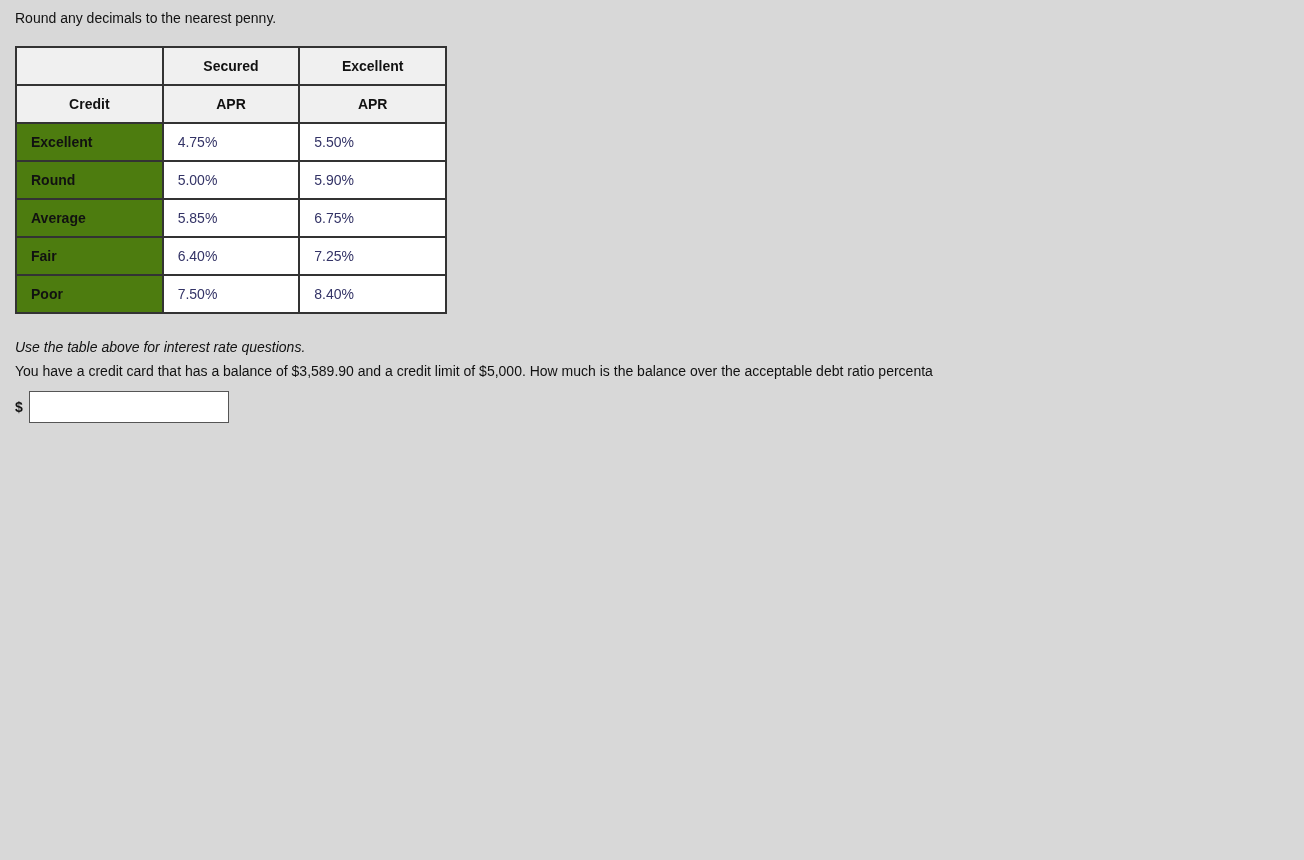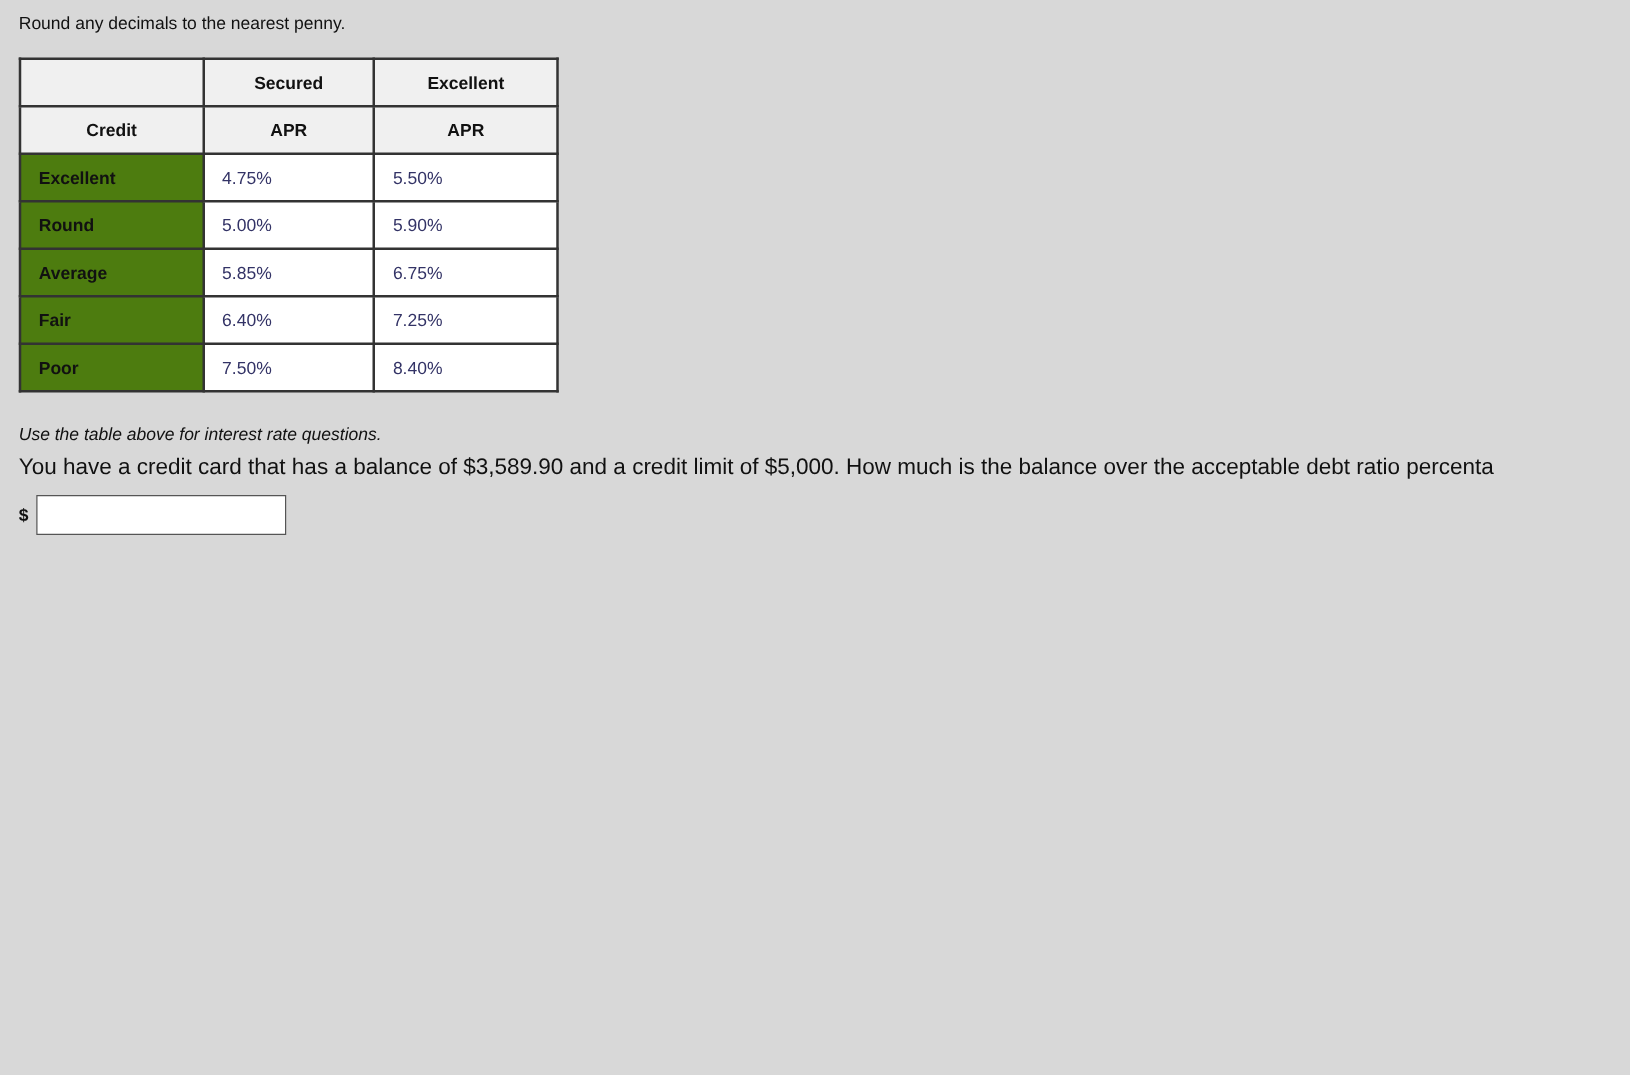--- a/index.html
+++ b/index.html
@@ -74,7 +74,7 @@
     }
 
     .question-text {
-      font-size: 18px;
+      font-size: 14px;
       margin-bottom: 12px;
       color: #111;
       max-width: 1280px;

